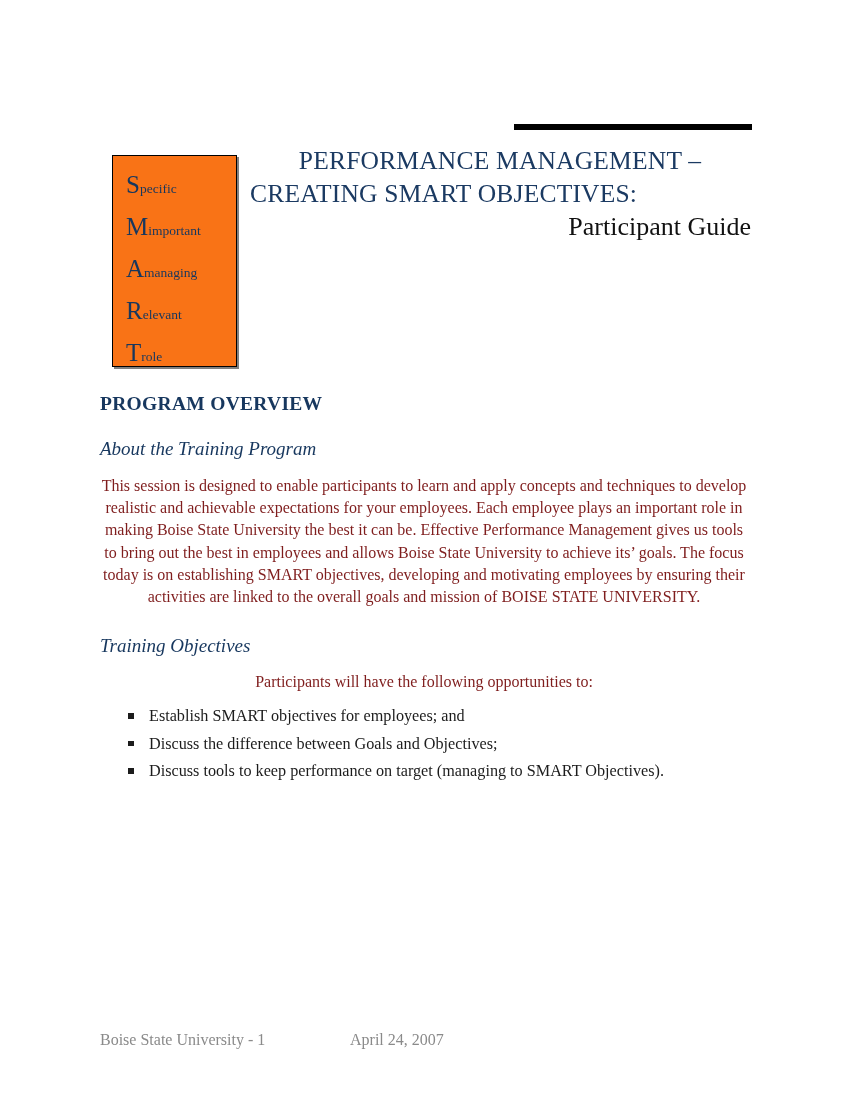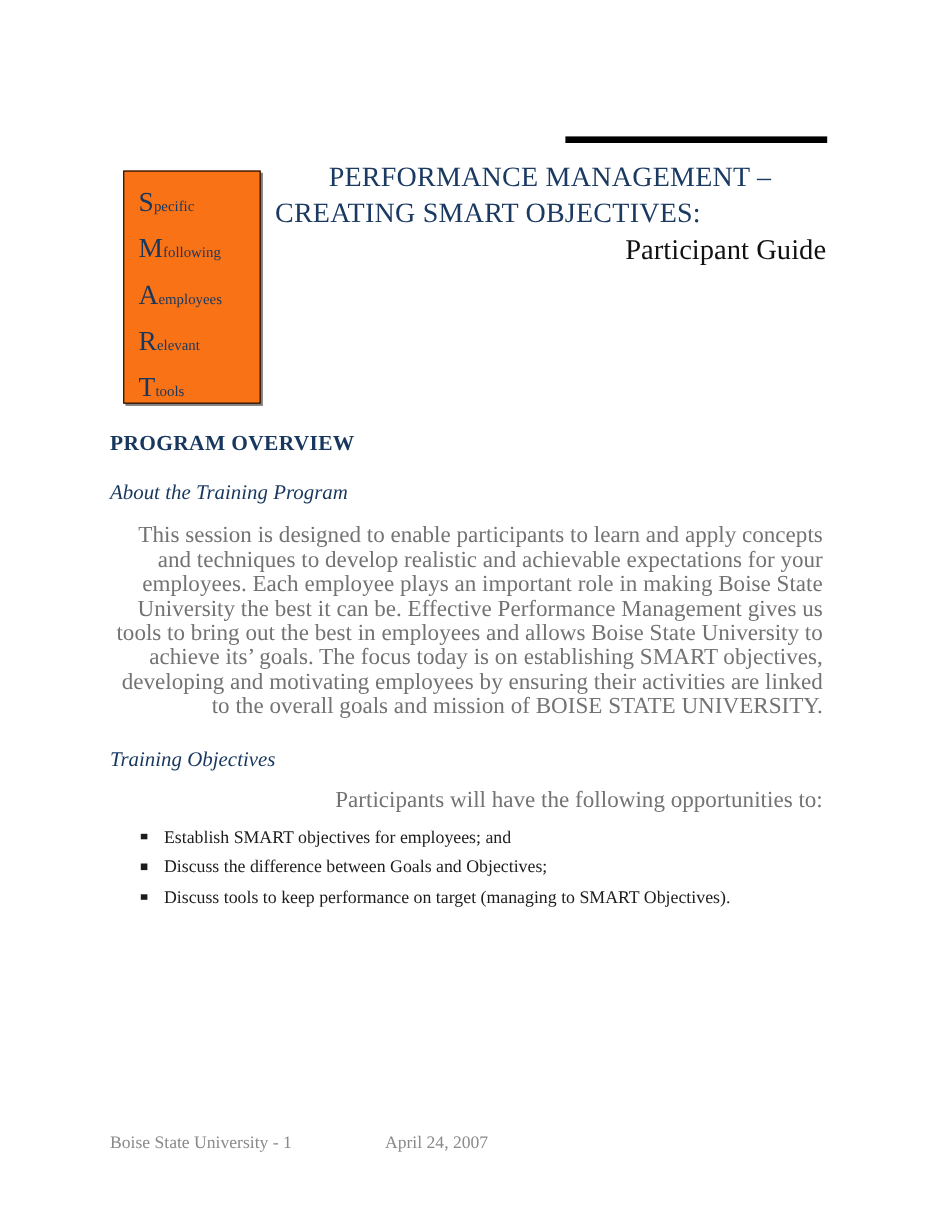--- a/index.html
+++ b/index.html
@@ -195,7 +195,7 @@
         <span class="cap">S</span><span class="rest">pecific</span>
       </div>
       <div class="smart-item">
-        <span class="cap">M</span><span class="rest">following</span>
+        <span class="cap">M</span><span class="rest">important</span>
       </div>
       <div class="smart-item">
         <span class="cap">A</span><span class="rest">employees</span>

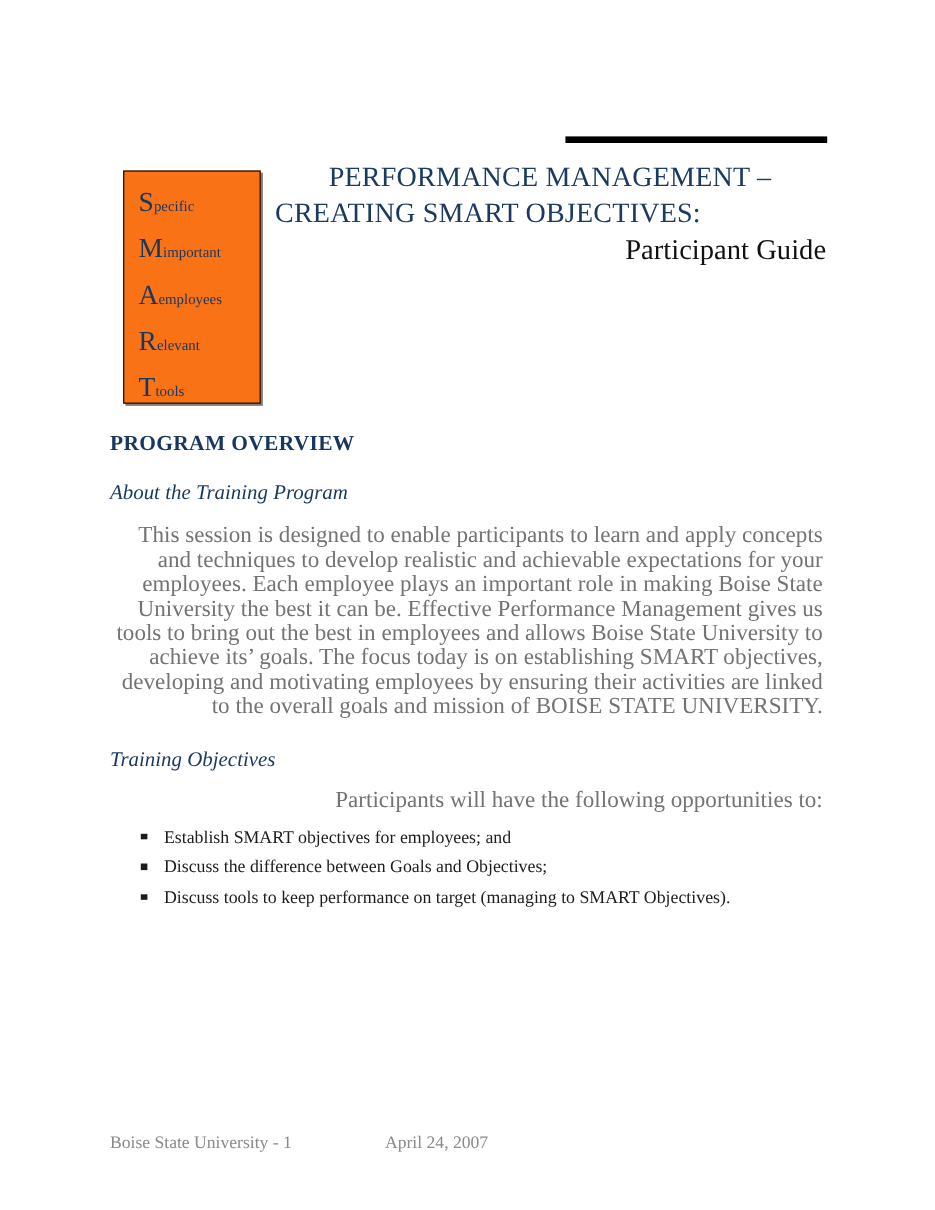--- a/index.html
+++ b/index.html
@@ -198,7 +198,7 @@
         <span class="cap">M</span><span class="rest">important</span>
       </div>
       <div class="smart-item">
-        <span class="cap">A</span><span class="rest">employees</span>
+        <span class="cap">A</span><span class="rest">managing</span>
       </div>
       <div class="smart-item">
         <span class="cap">R</span><span class="rest">elevant</span>

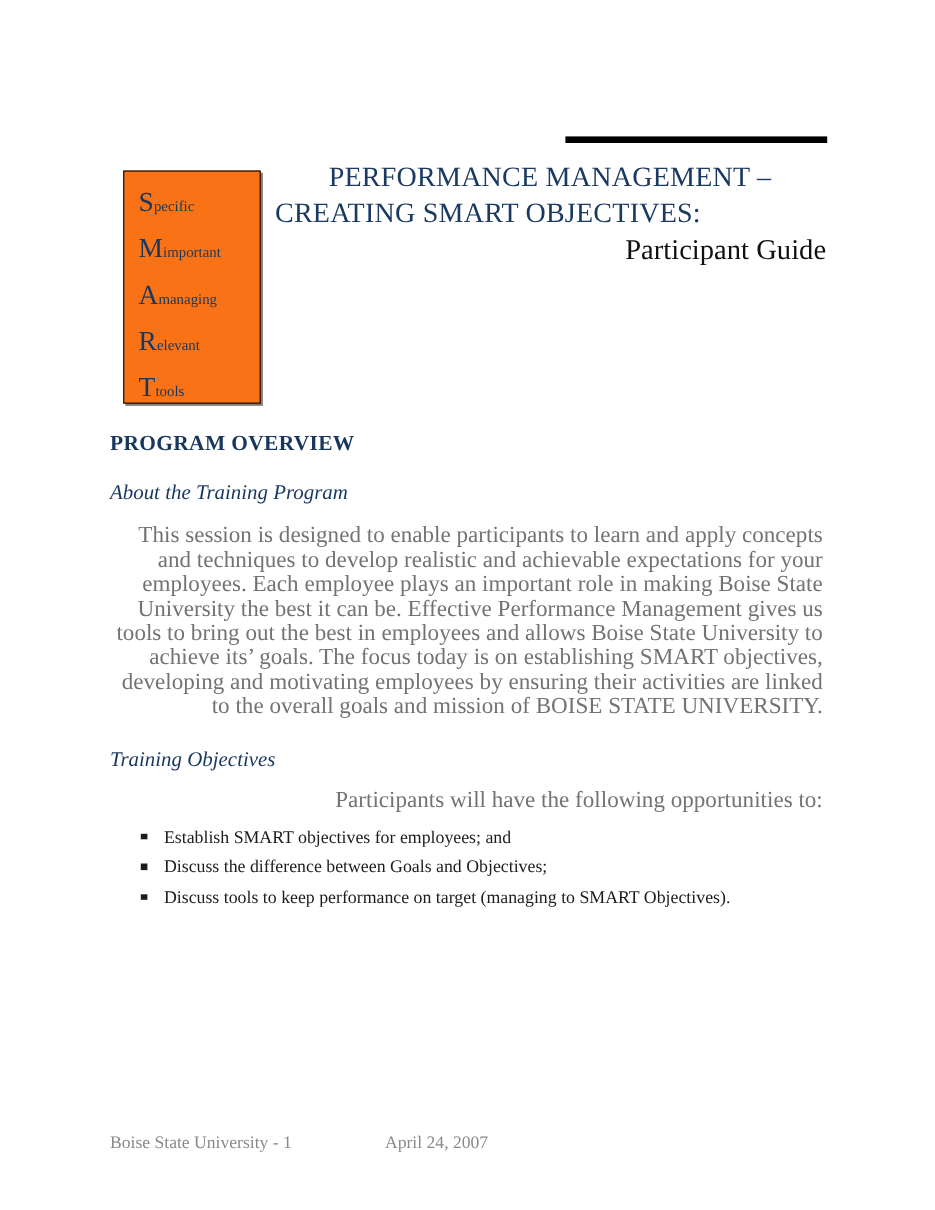--- a/index.html
+++ b/index.html
@@ -204,7 +204,7 @@
         <span class="cap">R</span><span class="rest">elevant</span>
       </div>
       <div class="smart-item">
-        <span class="cap">T</span><span class="rest">tools</span>
+        <span class="cap">T</span><span class="rest">role</span>
       </div>
     </div>
   </div>

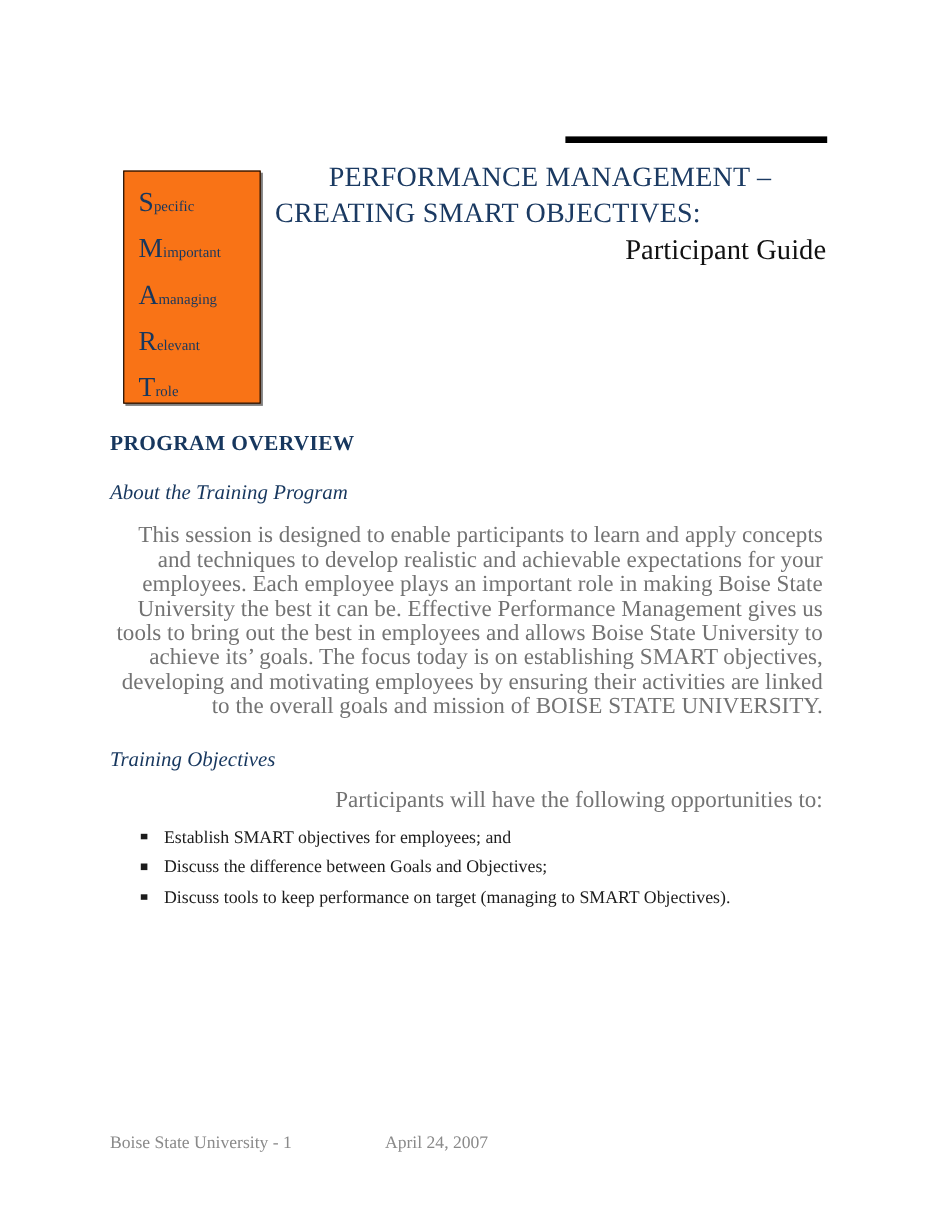--- a/index.html
+++ b/index.html
@@ -123,10 +123,10 @@
 
   p.body-text {
     margin: 0;
-    font-size: 21px;
+    font-size: 16px;
     line-height: 22.2px;
-    color: #737373;
-    text-align: right;
+    color: #7f1d1d;
+    text-align: center;
   }
 
   .spacer-a { height: 21px; }

